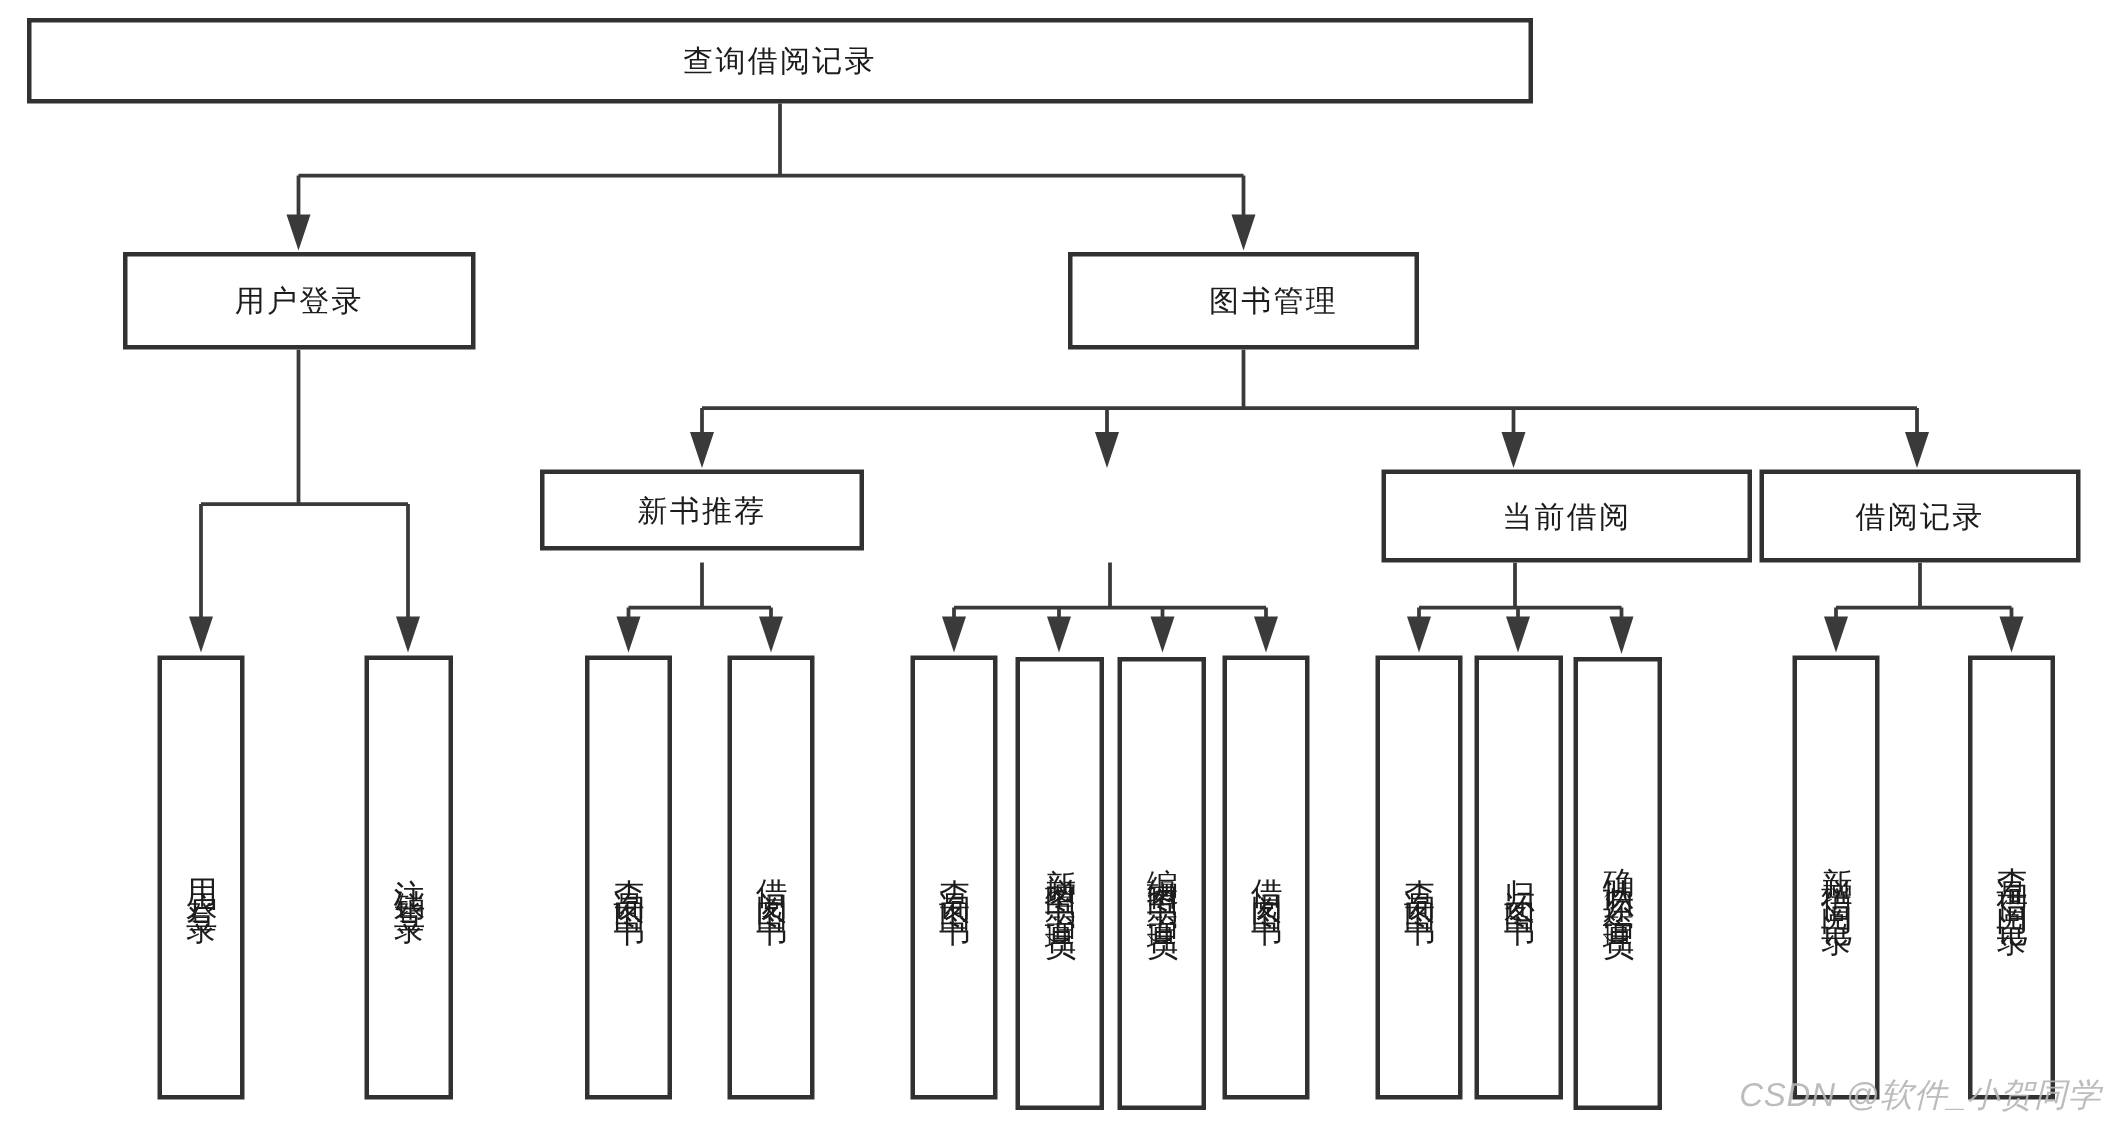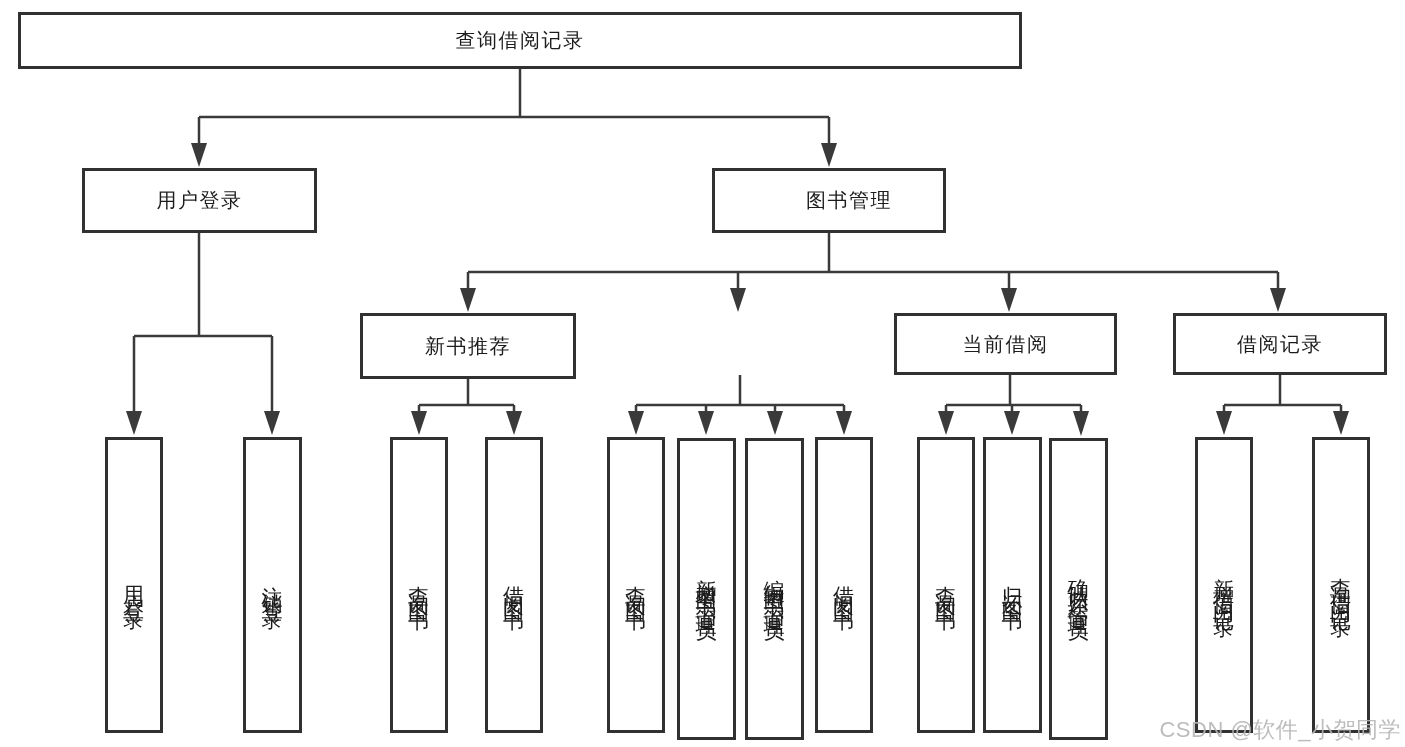--- a/index.html
+++ b/index.html
@@ -22,7 +22,7 @@
   .n-root{left:18px;top:12px;width:1004px;height:57px;}
   .n-user-login{left:82px;top:168px;width:235px;height:65px;}
   .n-book-mgmt{left:712px;top:168px;width:234px;height:65px;padding-left:40px;}
-  .n-new-book-rec{left:360px;top:313px;width:216px;height:66px;}
+  .n-new-book-rec{left:360px;top:313px;width:216px;height:54px;}
   .n-book-borrow{left:633px;top:313px;width:215px;height:62px;}
   .n-current-borrow{left:894px;top:313px;width:223px;height:62px;}
   .n-borrow-records{left:1173px;top:313px;width:214px;height:62px;}

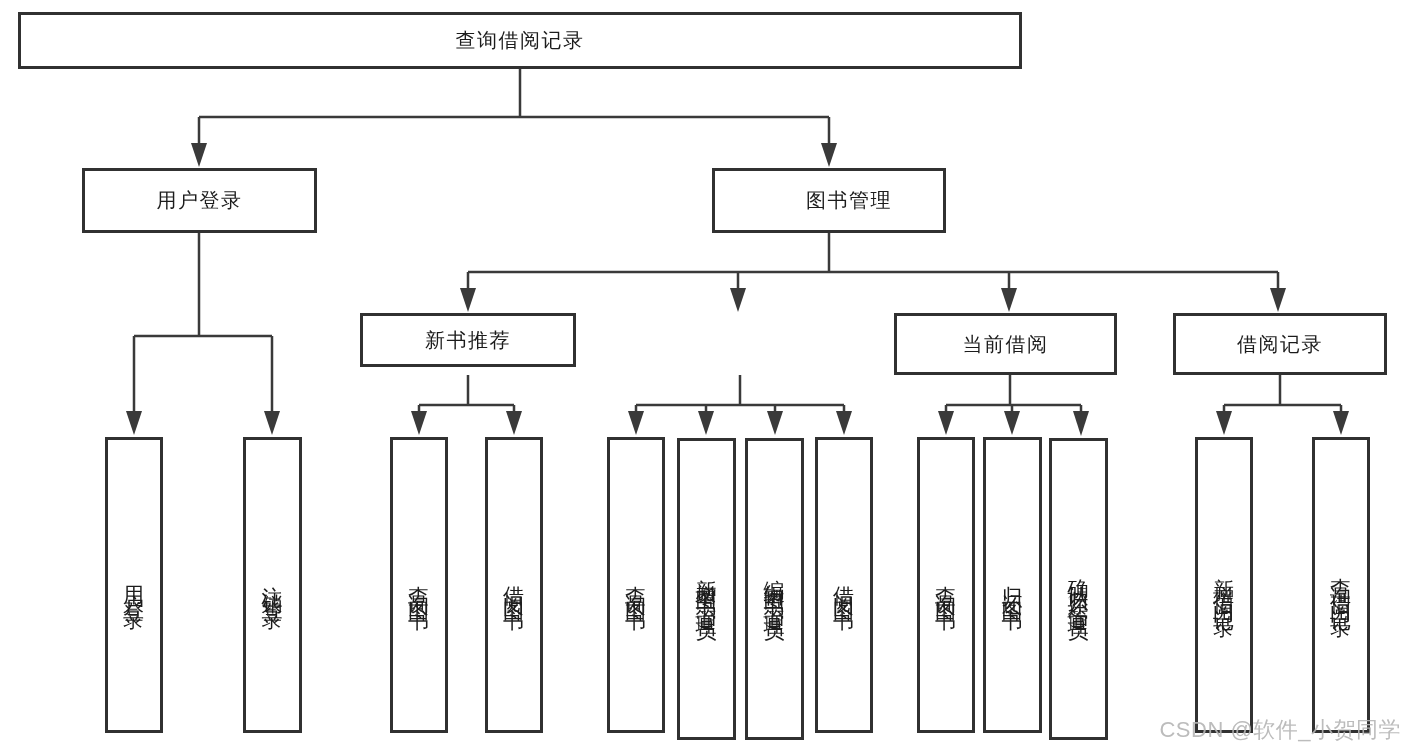--- a/index.html
+++ b/index.html
@@ -24,7 +24,7 @@
   .n-book-mgmt{left:712px;top:168px;width:234px;height:65px;padding-left:40px;}
   .n-new-book-rec{left:360px;top:313px;width:216px;height:54px;}
   .n-book-borrow{left:633px;top:313px;width:215px;height:62px;}
-  .n-current-borrow{left:894px;top:313px;width:223px;height:62px;}
+  .n-current-borrow{left:921px;top:313px;width:247px;height:62px;}
   .n-borrow-records{left:1173px;top:313px;width:214px;height:62px;}
   .leaf{top:437px;width:58px;height:296px;}
   .leaf.tall{top:438px;height:302px;width:59px;}

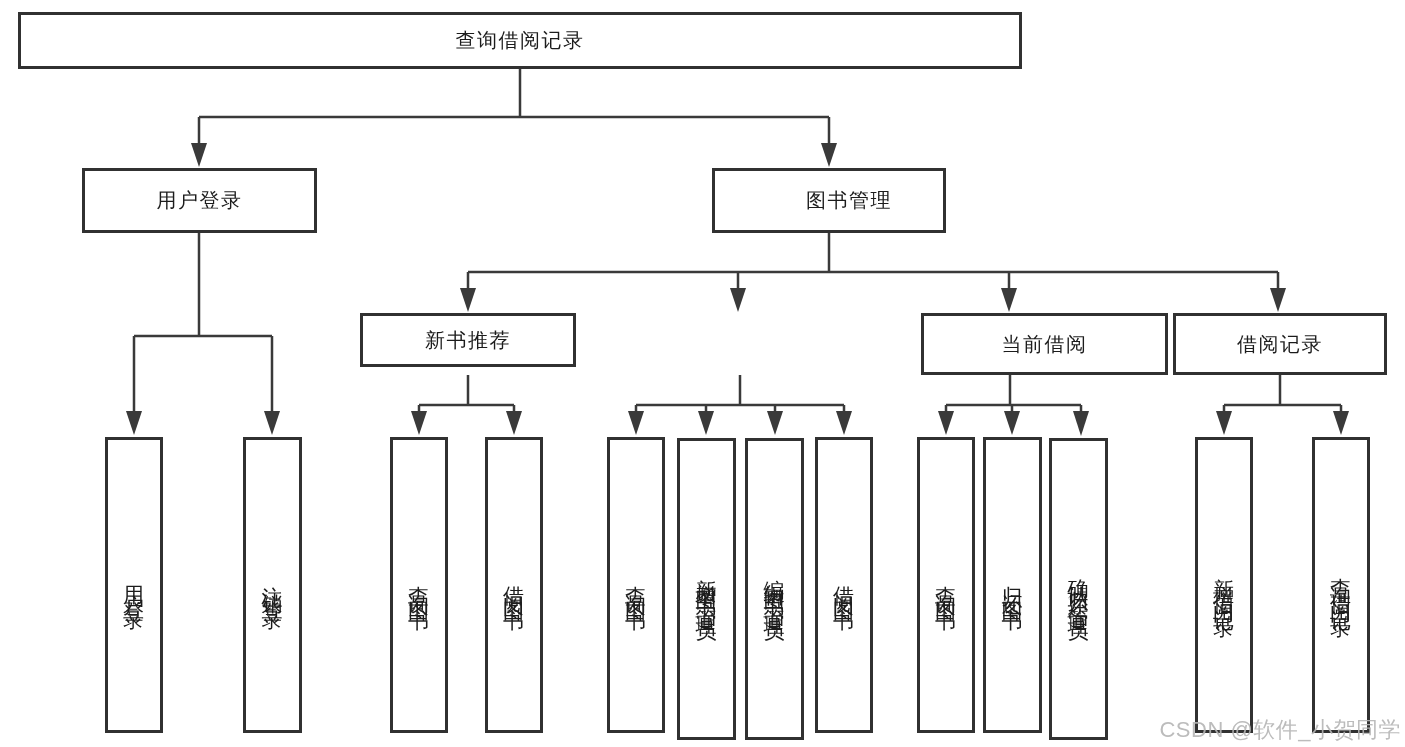--- a/index.html
+++ b/index.html
@@ -35,7 +35,7 @@
   .l-12{left:1195px;} .l-13{left:1312px;}
   .watermark{
     position:absolute;right:4px;top:715px;z-index:3;
-    font-size:22px;letter-spacing:0.5px;color:#b5b5b5;opacity:0.9;white-space:nowrap;
+    font-size:22px;letter-spacing:0.5px;color:#b5b5b5;opacity:0.9;white-space:nowrap;font-style:italic;
   }
 </style>
 </head>

